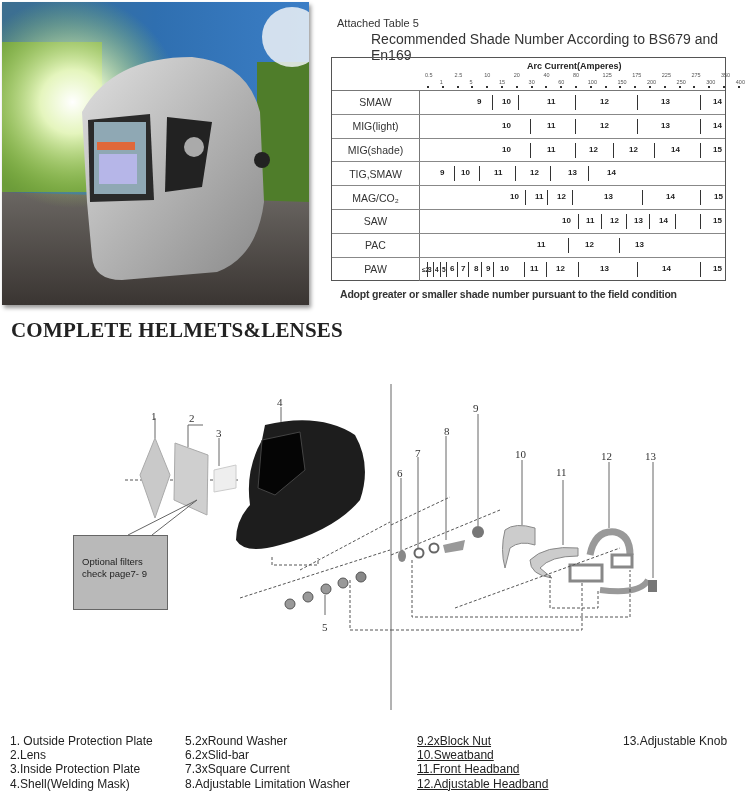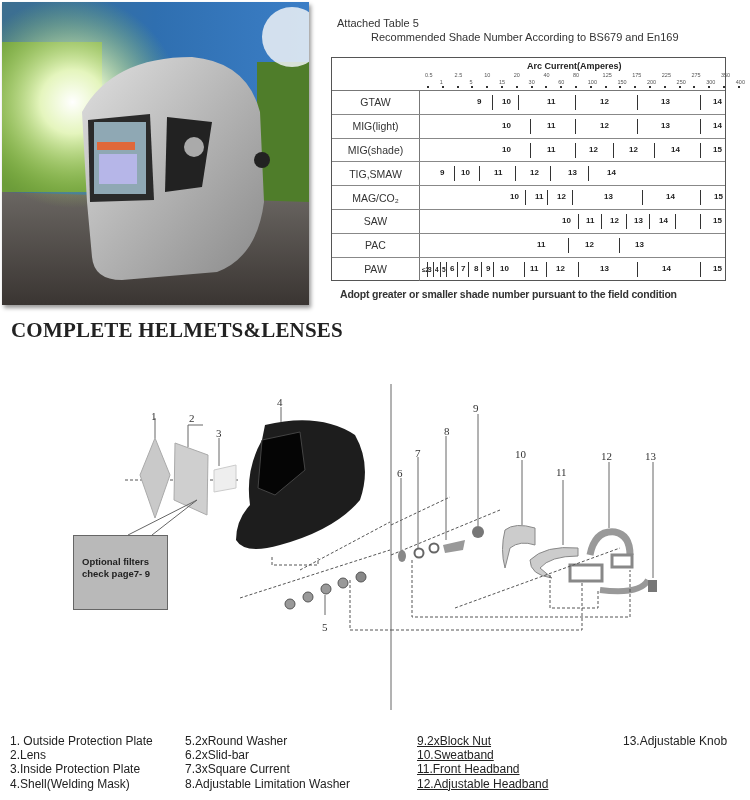--- a/index.html
+++ b/index.html
@@ -12,7 +12,7 @@
 
   
   #table-caption { left: 337px; top: 17px; font-size: 11px; color: #333; }
-  #table-subcaption { left: 371px; top: 31px; font-size: 11px; color: #333; }
+  #table-subcaption { left: 371px; top: 31px; font-size: 14px; color: #333; }
   #shade-table { left: 331px; top: 57px; width: 395px; height: 224px; border: 1px solid #555; }
   .tbl-head { position: absolute; left: 0; top: 0; width: 393px; height: 33px; border-bottom: 1px solid #777; }
   .wp-head { position: absolute; left: 0; top: 0; width: 88px; height: 33px; font-size: 10.5px; display: flex; align-items: center; justify-content: center; border-right: 1px solid #777; color: #333; }

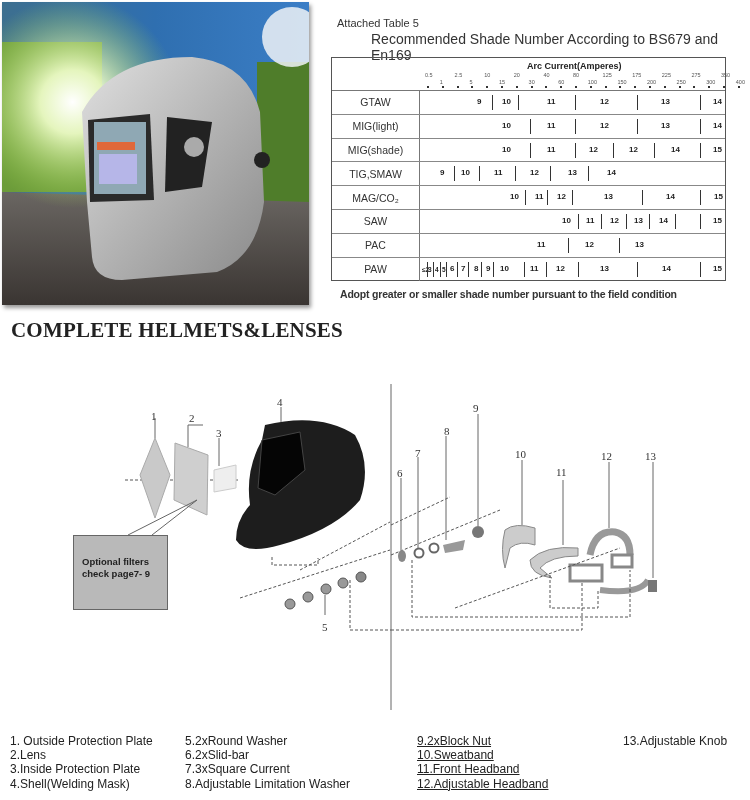--- a/index.html
+++ b/index.html
@@ -137,7 +137,7 @@
   </div>
   <div id="rows">
       <div class="row" style="top: 33px;">
-        <div class="row-label">GTAW</div>
+        <div class="row-label">SMAW</div>
         <span class="cell" style="left: 145px;">9</span>
         <span class="cell" style="left: 170px;">10</span>
         <span class="cell" style="left: 215px;">11</span>

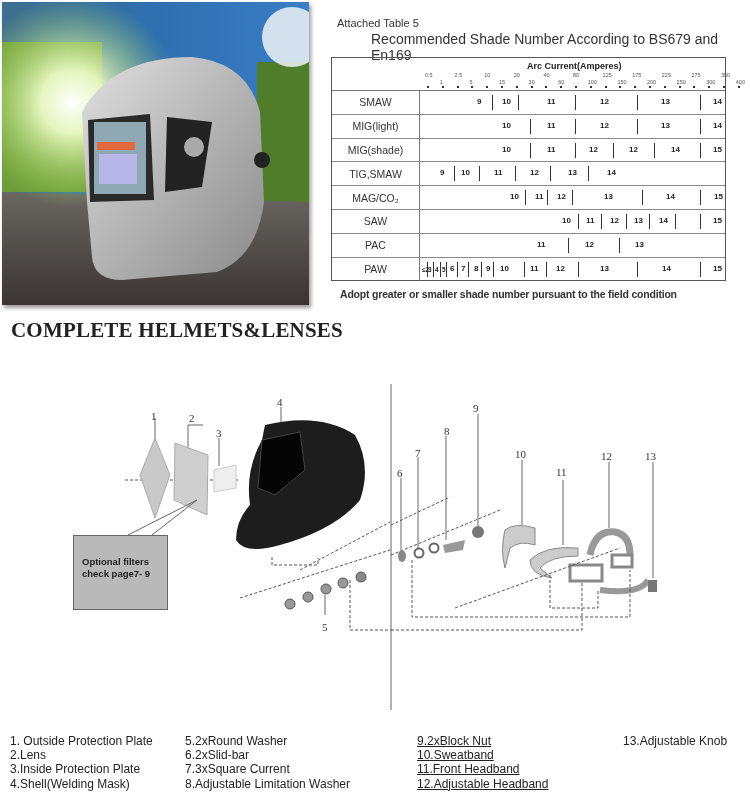--- a/index.html
+++ b/index.html
@@ -33,7 +33,7 @@
   #diagram { left: 0; top: 380px; width: 750px; height: 330px; }
   .part-num { position: absolute; font-family: "Liberation Serif", serif; font-size: 11px; color: #333; }
 
-  #filters-note { left: 73px; top: 535px; width: 95px; height: 75px; background: #b9b9b9; border: 1px solid #666; font-size: 9.5px; color: #222; padding: 20px 0 0 8px; line-height: 12px; font-weight: bold; }
+  #filters-note { left: 73px; top: 535px; width: 95px; height: 75px; background: #b9b9b9; border: 1px solid #666; font-size: 9.5px; color: #222; padding: 20px 0 0 8px; line-height: 12px; }
 
   
   .legend-col { position: absolute; top: 734px; font-size: 12px; line-height: 14.2px; color: #222; }

